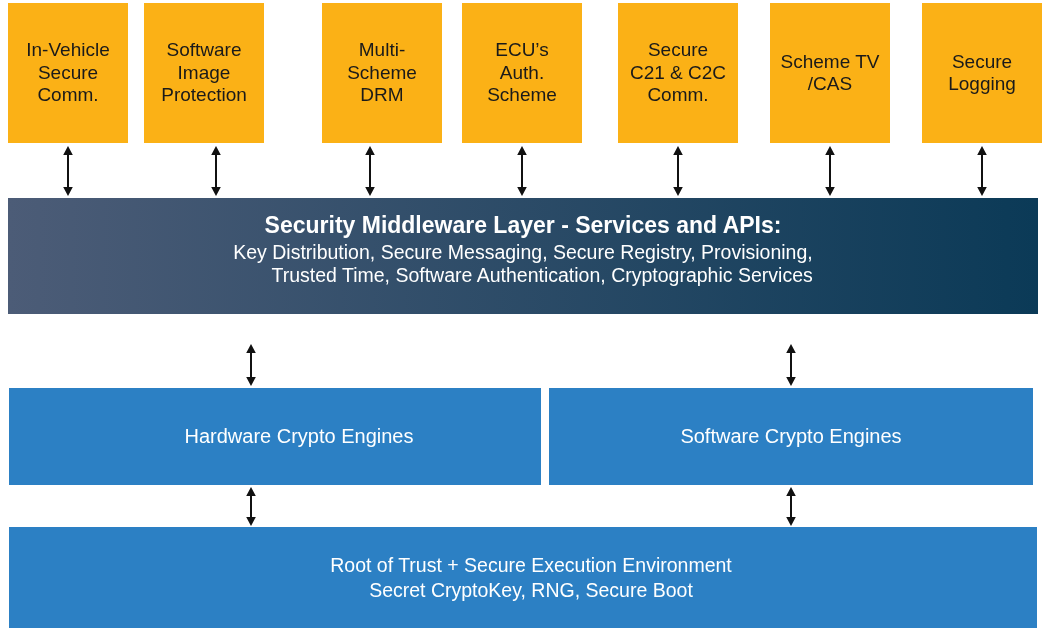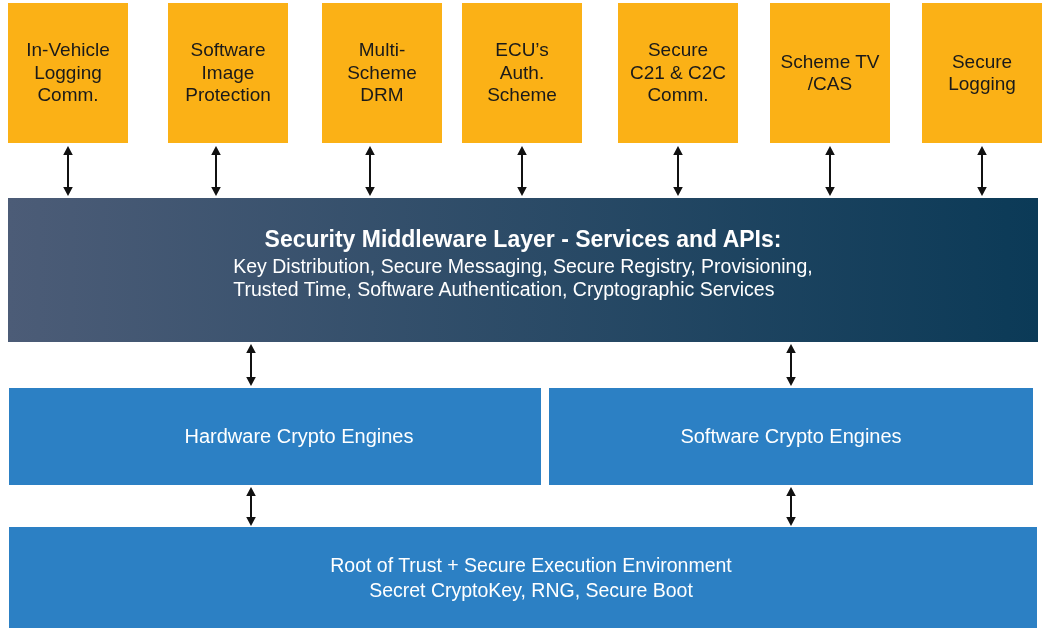--- a/index.html
+++ b/index.html
@@ -93,7 +93,7 @@
 
   <div class="app-box" style="left:8px">
     <div class="app-label">In-Vehicle
-Logging
+Secure
 Comm.</div>
   </div>
   <div class="app-box" style="left:168px">

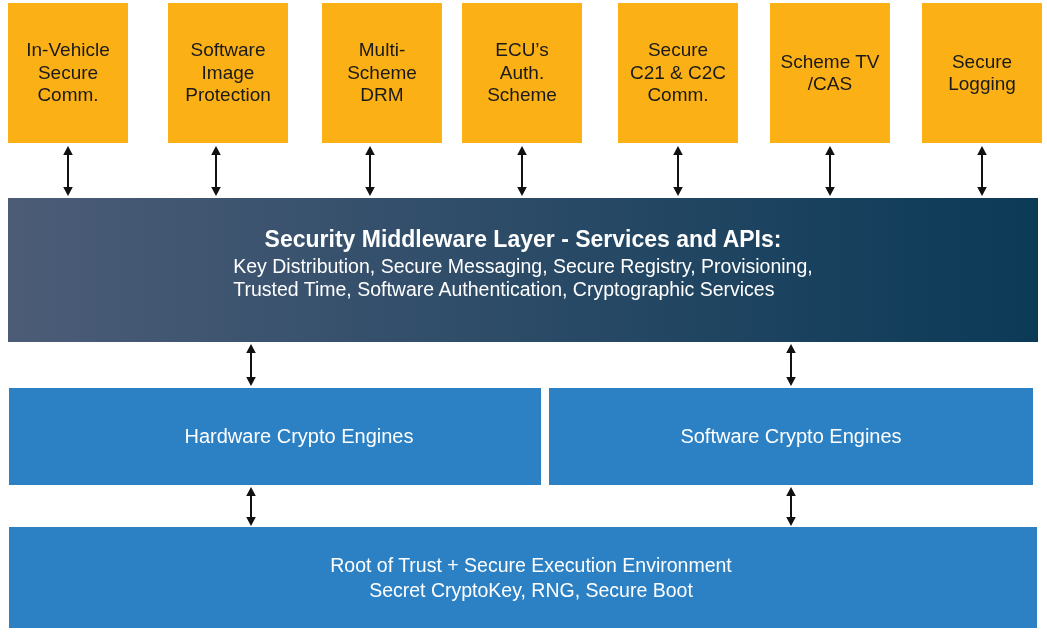--- a/index.html
+++ b/index.html
@@ -96,7 +96,7 @@
 Secure
 Comm.</div>
   </div>
-  <div class="app-box" style="left:168px">
+  <div class="app-box" style="left:144px">
     <div class="app-label">Software
 Image
 Protection</div>

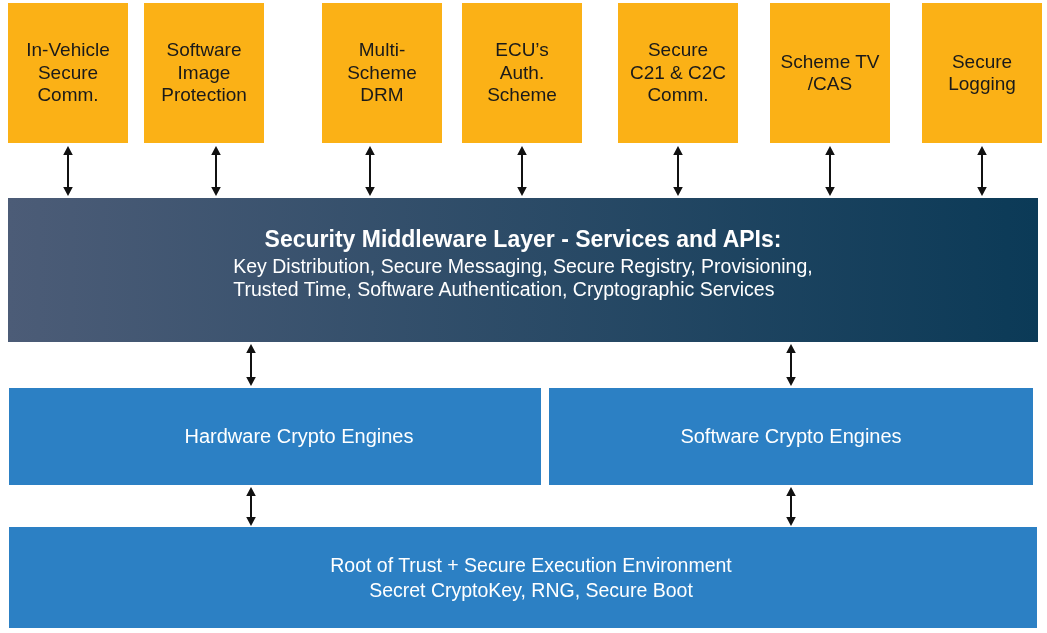--- a/index.html
+++ b/index.html
@@ -29,7 +29,7 @@
   
   .middleware {
     position: absolute;
-    left: 8px; top: 198px; width: 1030px; height: 144px;
+    left: 8px; top: 198px; width: 1030px; height: 116px;
     background: linear-gradient(to right,
       var(--middleware-gradient-left, #4C5C77),
       var(--middleware-gradient-right, #0B3A57));

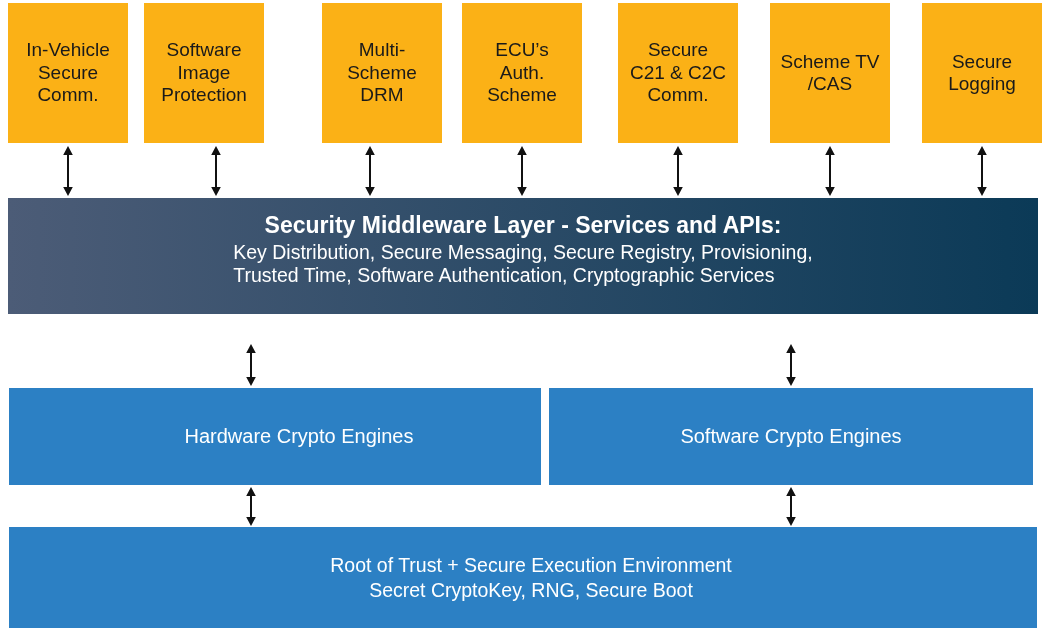--- a/index.html
+++ b/index.html
@@ -45,7 +45,7 @@
   .middleware-subtitle {
     color: var(--light-text, #fff);
     font-size: 19.5px; line-height: 1.16;
-    text-align: left;
+    text-align: right;
     white-space: pre-line;
     margin-top: 2px;
   }

